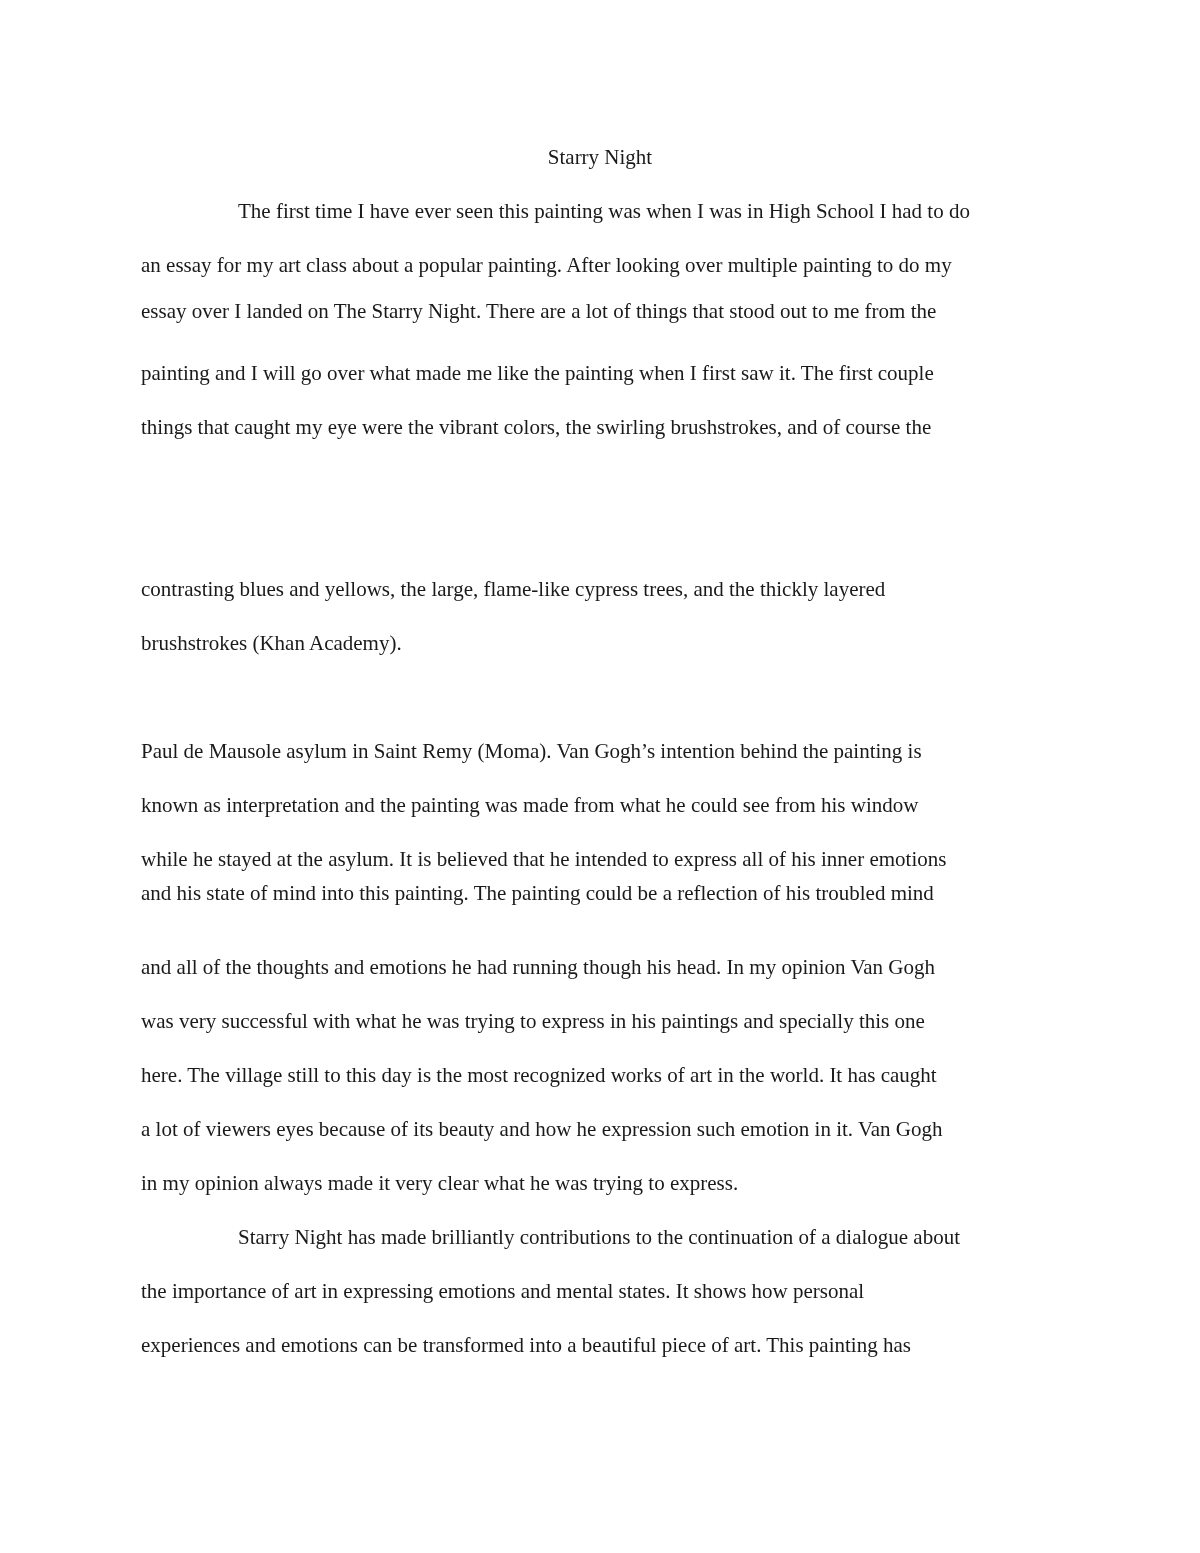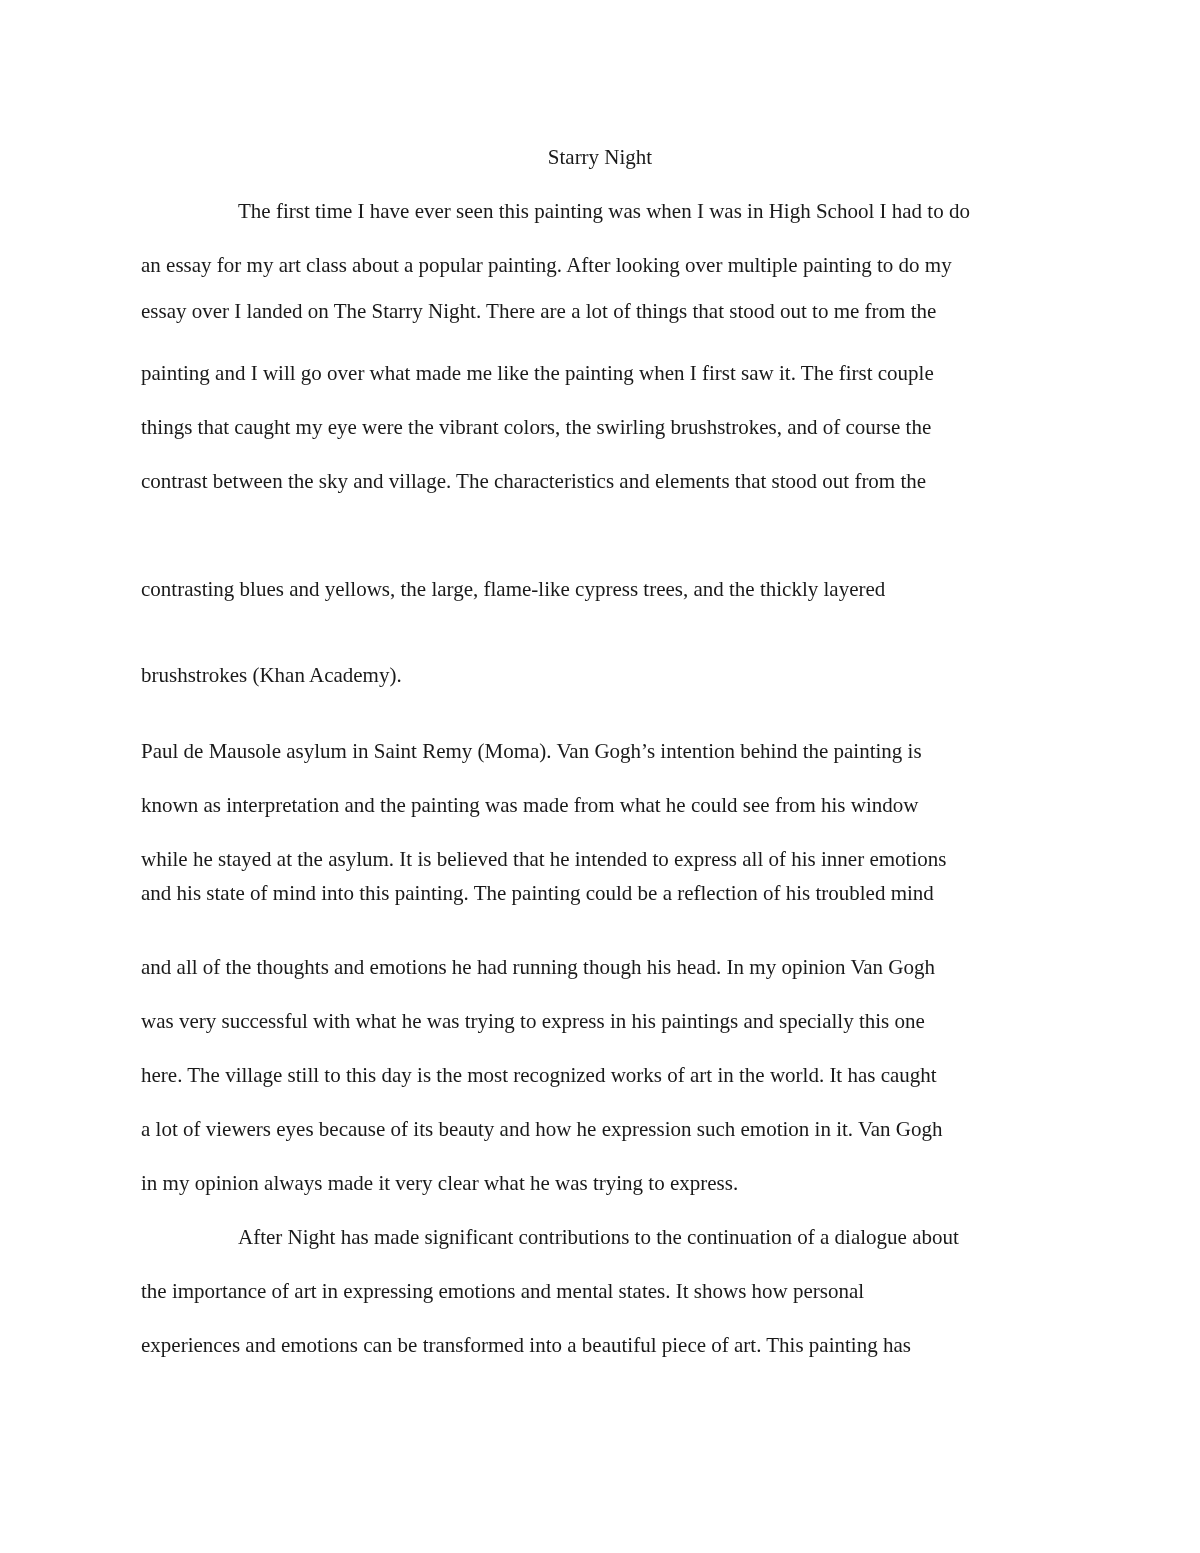--- a/index.html
+++ b/index.html
@@ -61,7 +61,6 @@
   <p class="line" style="top:296px">essay over I landed on The Starry Night. There are a lot of things that stood out to me from the</p>
   <p class="line" style="top:358px">painting and I will go over what made me like the painting when I first saw it. The first couple</p>
   <p class="line" style="top:412px">things that caught my eye were the vibrant colors, the swirling brushstrokes, and of course the</p>
-  <p class="line" style="top:466px">contrast between the sky and village. The characteristics and elements that stood out from the</p>
   <p class="line" style="top:574px">contrasting blues and yellows, the large, flame-like cypress trees, and the thickly layered</p>
   <p class="line" style="top:660px">brushstrokes (Khan Academy).</p>
 

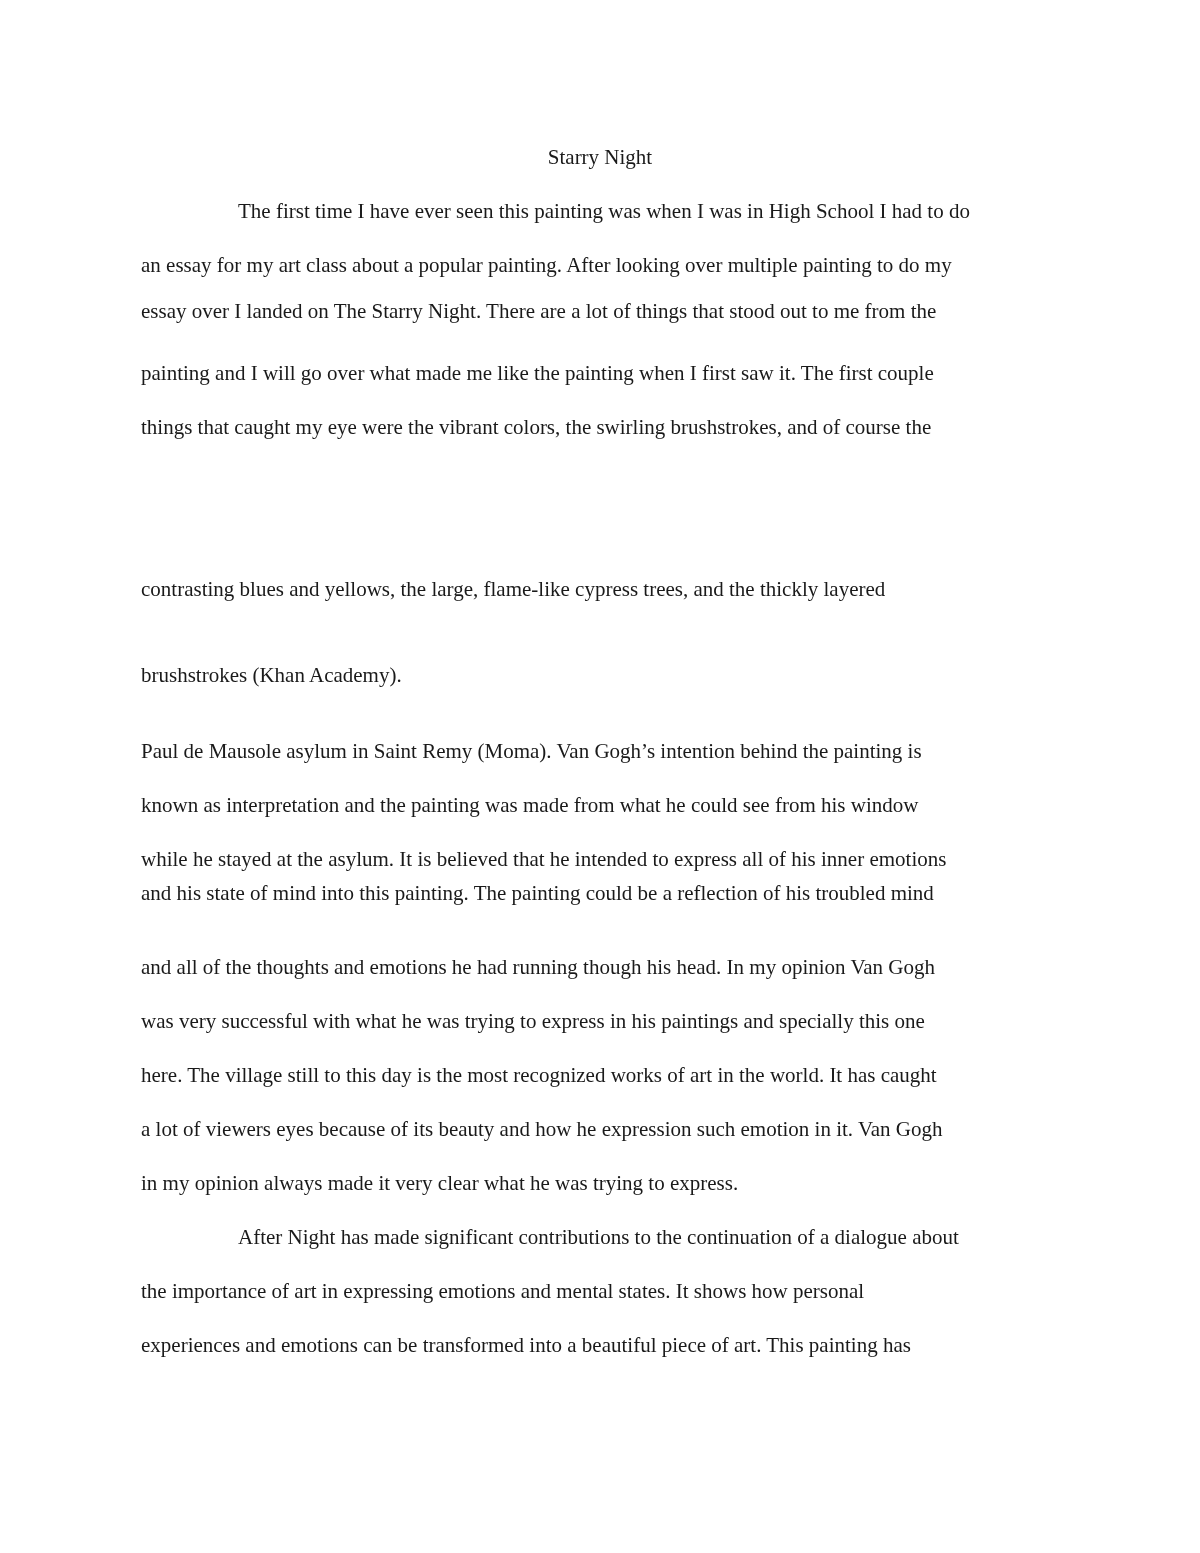--- a/index.html
+++ b/index.html
@@ -62,7 +62,7 @@
   <p class="line" style="top:358px">painting and I will go over what made me like the painting when I first saw it. The first couple</p>
   <p class="line" style="top:412px">things that caught my eye were the vibrant colors, the swirling brushstrokes, and of course the</p>
   <p class="line" style="top:574px">contrasting blues and yellows, the large, flame-like cypress trees, and the thickly layered</p>
-  <p class="line" style="top:660px">brushstrokes (Khan Academy).</p>
+  <p class="line" style="top:628px">brushstrokes (Khan Academy).</p>
 
   <p class="line" style="top:736px">Paul de Mausole asylum in Saint Remy (Moma). Van Gogh’s intention behind the painting is</p>
   <p class="line" style="top:790px">known as interpretation and the painting was made from what he could see from his window</p>

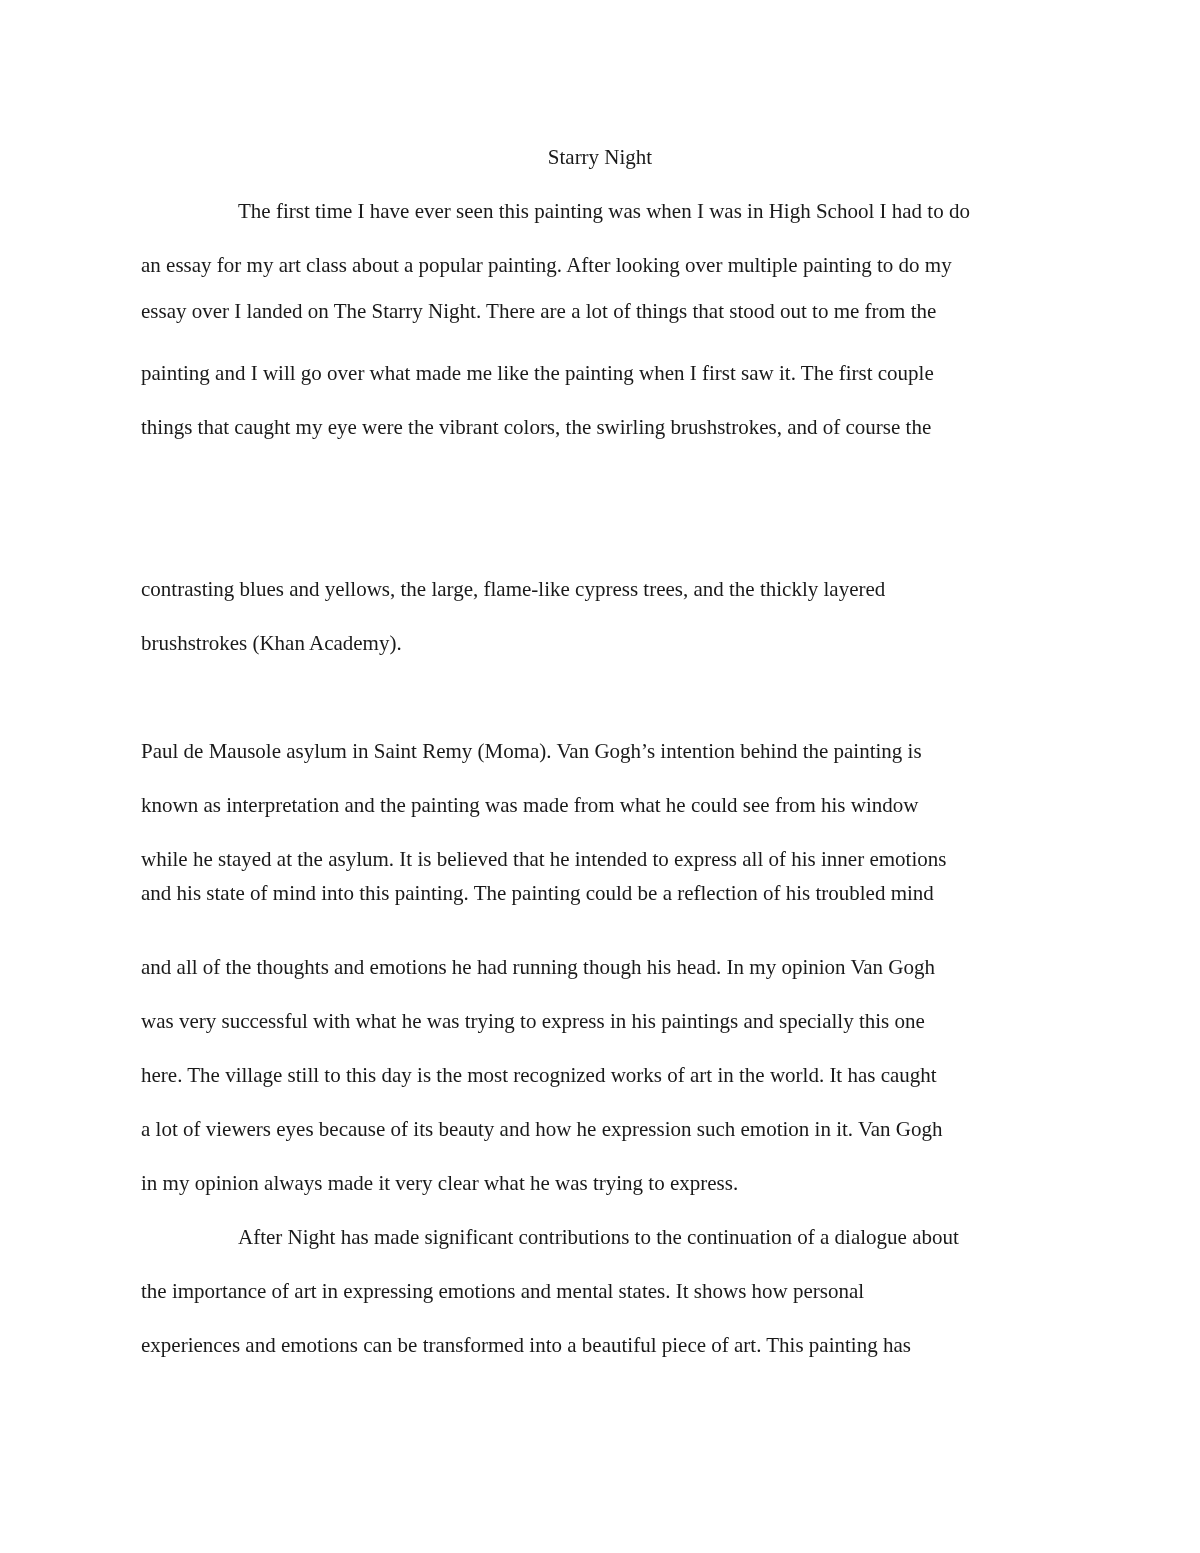--- a/index.html
+++ b/index.html
@@ -74,7 +74,7 @@
   <p class="line" style="top:1114px">a lot of viewers eyes because of its beauty and how he expression such emotion in it. Van Gogh</p>
   <p class="line" style="top:1168px">in my opinion always made it very clear what he was trying to express.</p>
 
-  <p class="line indent" style="top:1222px">After Night has made significant contributions to the continuation of a dialogue about</p>
+  <p class="line indent" style="top:1222px">Starry Night has made brilliantly contributions to the continuation of a dialogue about</p>
   <p class="line" style="top:1276px">the importance of art in expressing emotions and mental states.  It shows how personal</p>
   <p class="line" style="top:1330px">experiences and emotions can be transformed into a beautiful piece of art. This painting has</p>
 </div>

